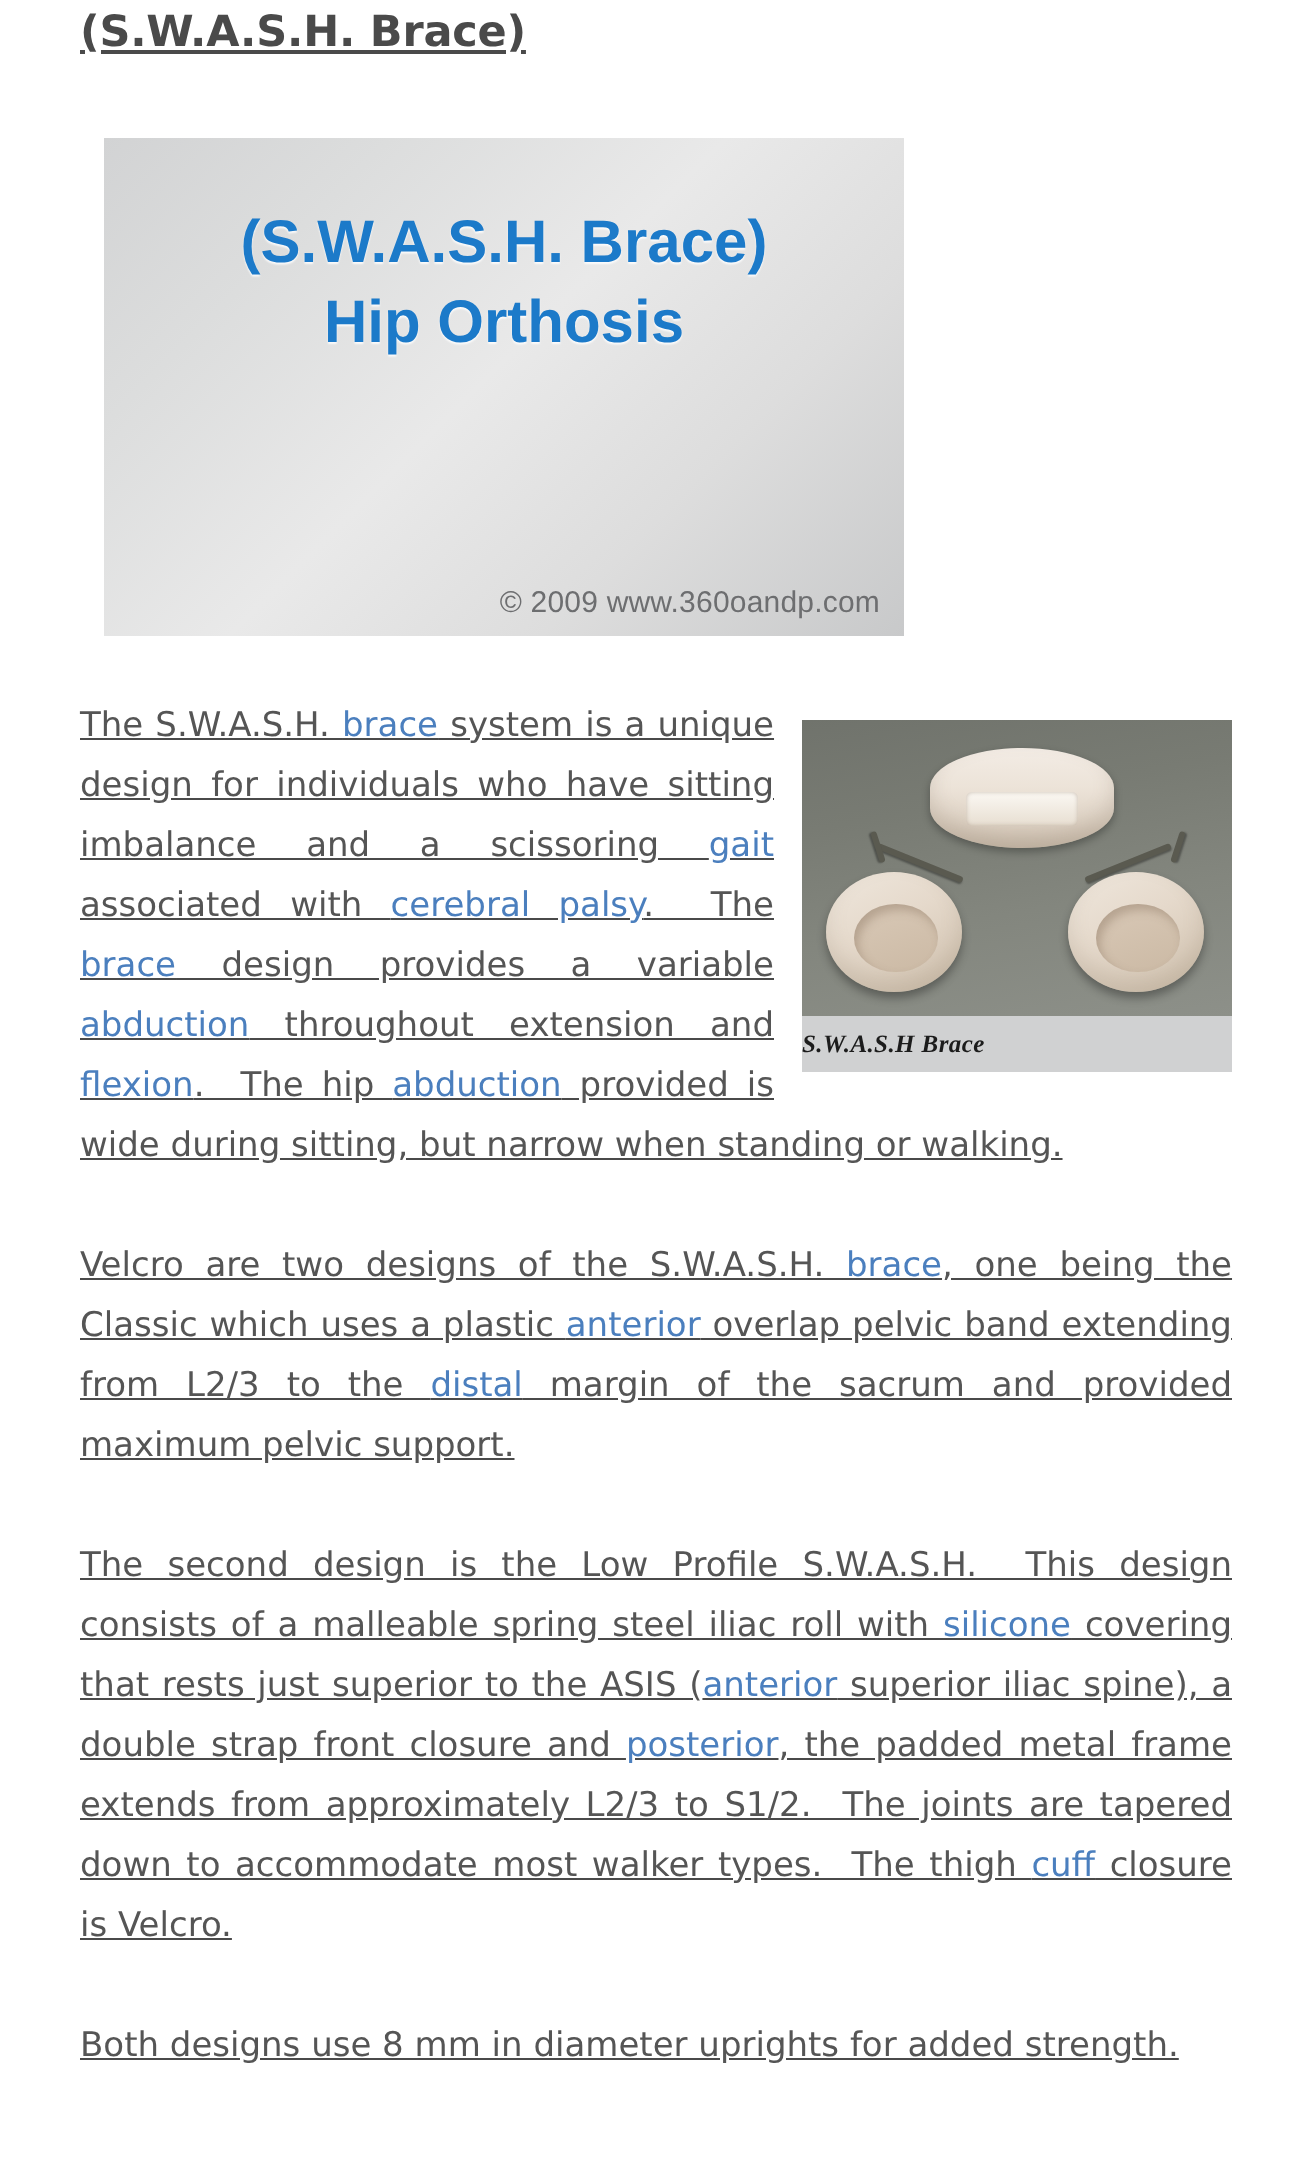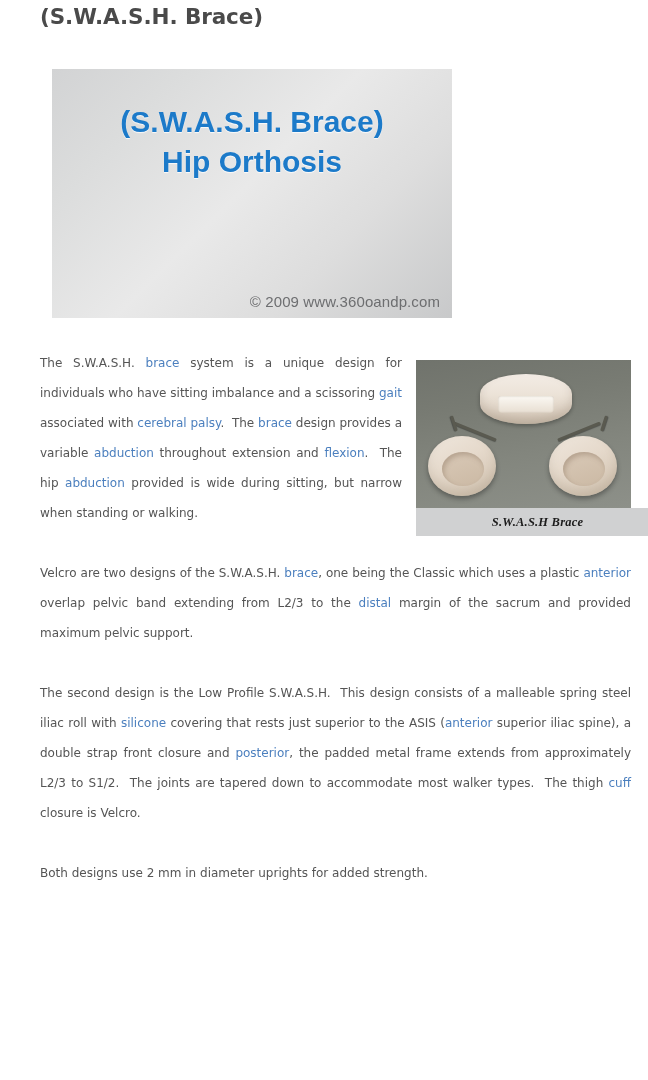--- a/index.html
+++ b/index.html
@@ -21,7 +21,8 @@
     height: 1080px;
     background: #ffffff;
     box-sizing: border-box;
-    padding: 0 17px 0 40px;
+    padding: 0 32px 0 40px;
+    text-decoration: underline;
   }
 
   

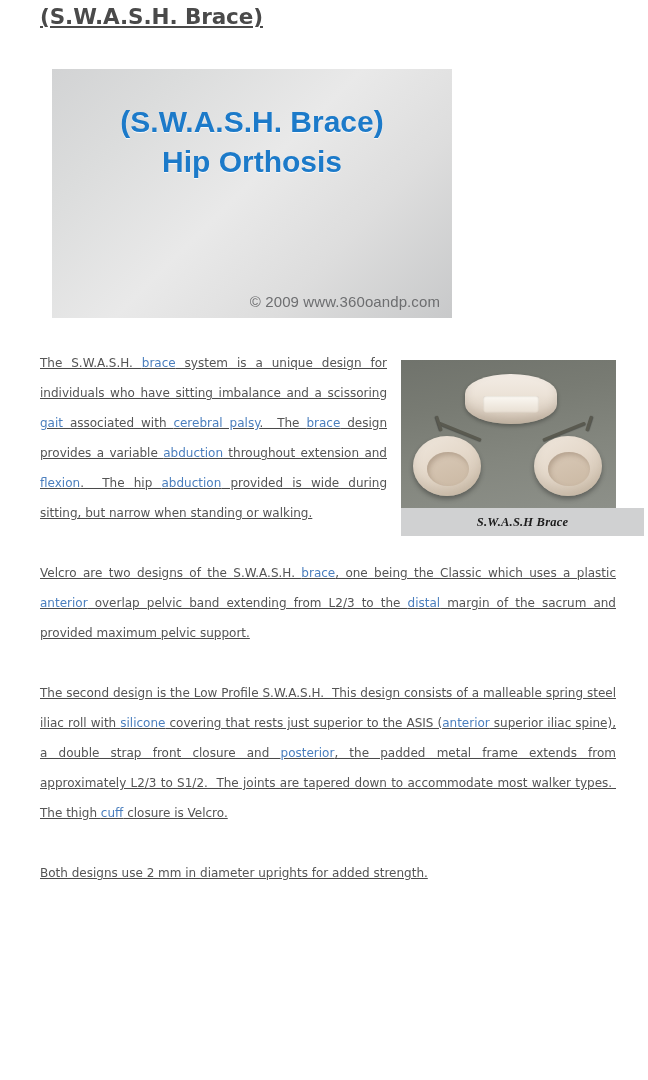--- a/index.html
+++ b/index.html
@@ -195,7 +195,7 @@
   .body-copy { padding-top: 286px; }
   p.para {
     margin: 0 0 30px 0;
-    font-size: 12px;
+    font-size: 17px;
     line-height: 30px;
     color: #555555;
     text-align: justify;

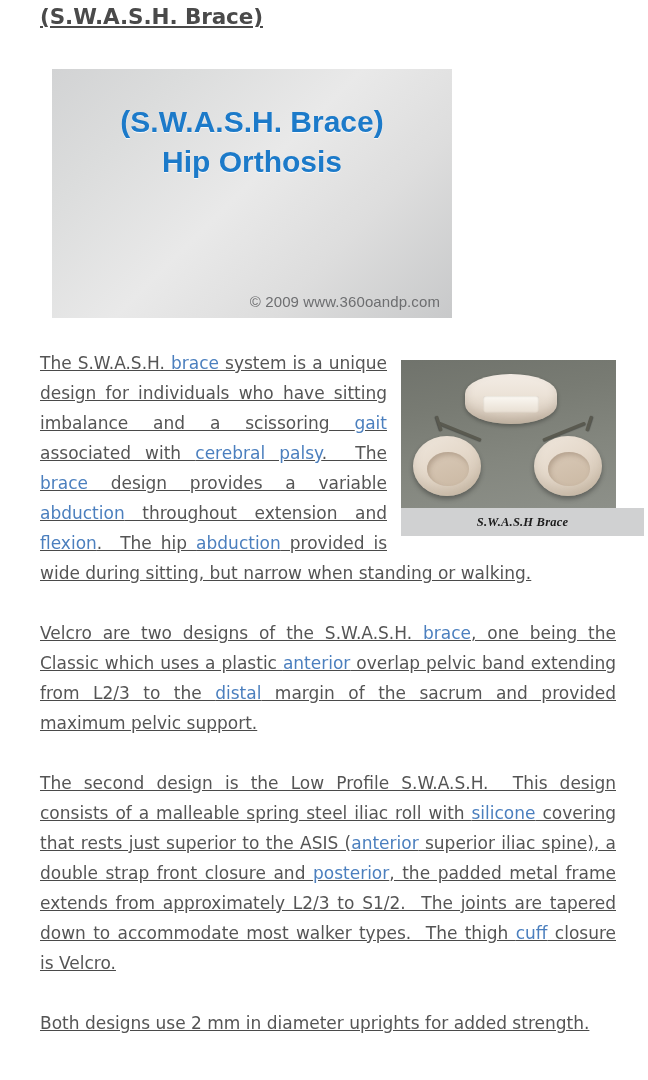--- a/index.html
+++ b/index.html
@@ -178,7 +178,7 @@
   .cuff.left { left: 12px; }
   .cuff.right { left: 133px; }
   .brace-caption {
-    width: 243px;
+    width: 215px;
     height: 28px;
     background: #d0d1d2;
     color: #1c1c1c;
@@ -187,7 +187,7 @@
     font-weight: bold;
     font-size: 12.5px;
     line-height: 28px;
-    text-align: center;
+    text-align: left;
     letter-spacing: 0.2px;
   }
 

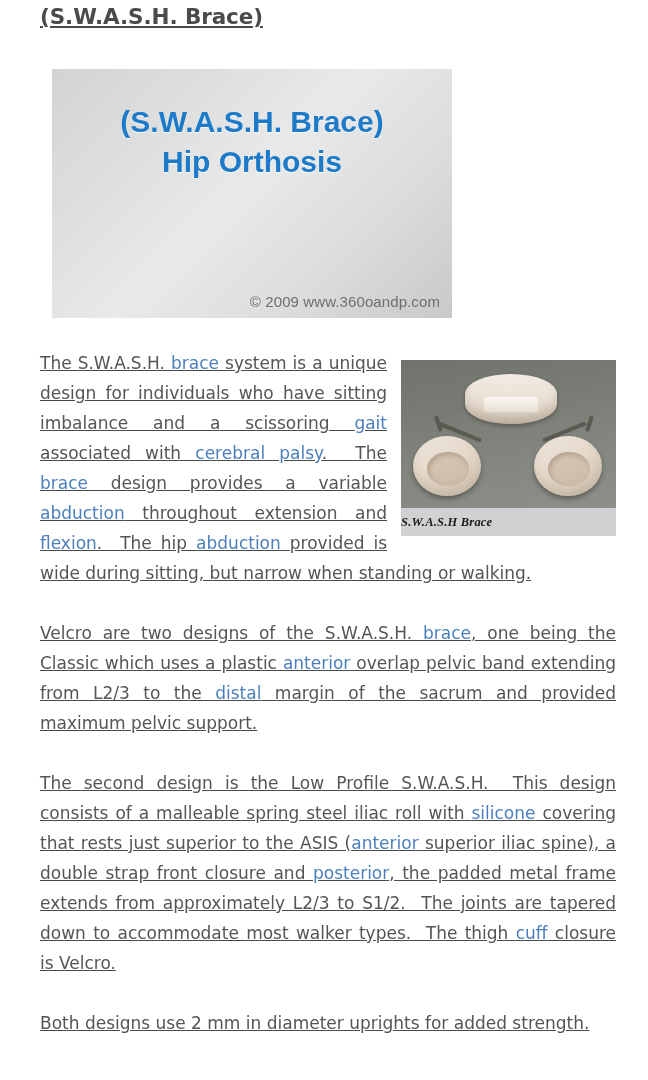--- a/index.html
+++ b/index.html
@@ -251,7 +251,7 @@
 
     <p class="para"><span>The second design is the Low Profile S.W.A.S.H.&nbsp; This design consists of a malleable spring steel iliac roll with </span><a class="link" href="#">silicone</a><span> covering that rests just superior to the ASIS (</span><a class="link" href="#">anterior</a><span> superior iliac spine), a double strap front closure and </span><a class="link" href="#">posterior</a><span>, the padded metal frame extends from approximately L2/3 to S1/2.&nbsp; The joints are tapered down to accommodate most walker types.&nbsp; The thigh </span><a class="link" href="#">cuff</a><span> closure is Velcro.</span></p>
 
-    <p class="para"><span>Both designs use 2 mm in diameter uprights for added strength.</span></p>
+    <p class="para"><span>Both designs use 8 mm in diameter uprights for added strength.</span></p>
 
   </div>
 </div>

